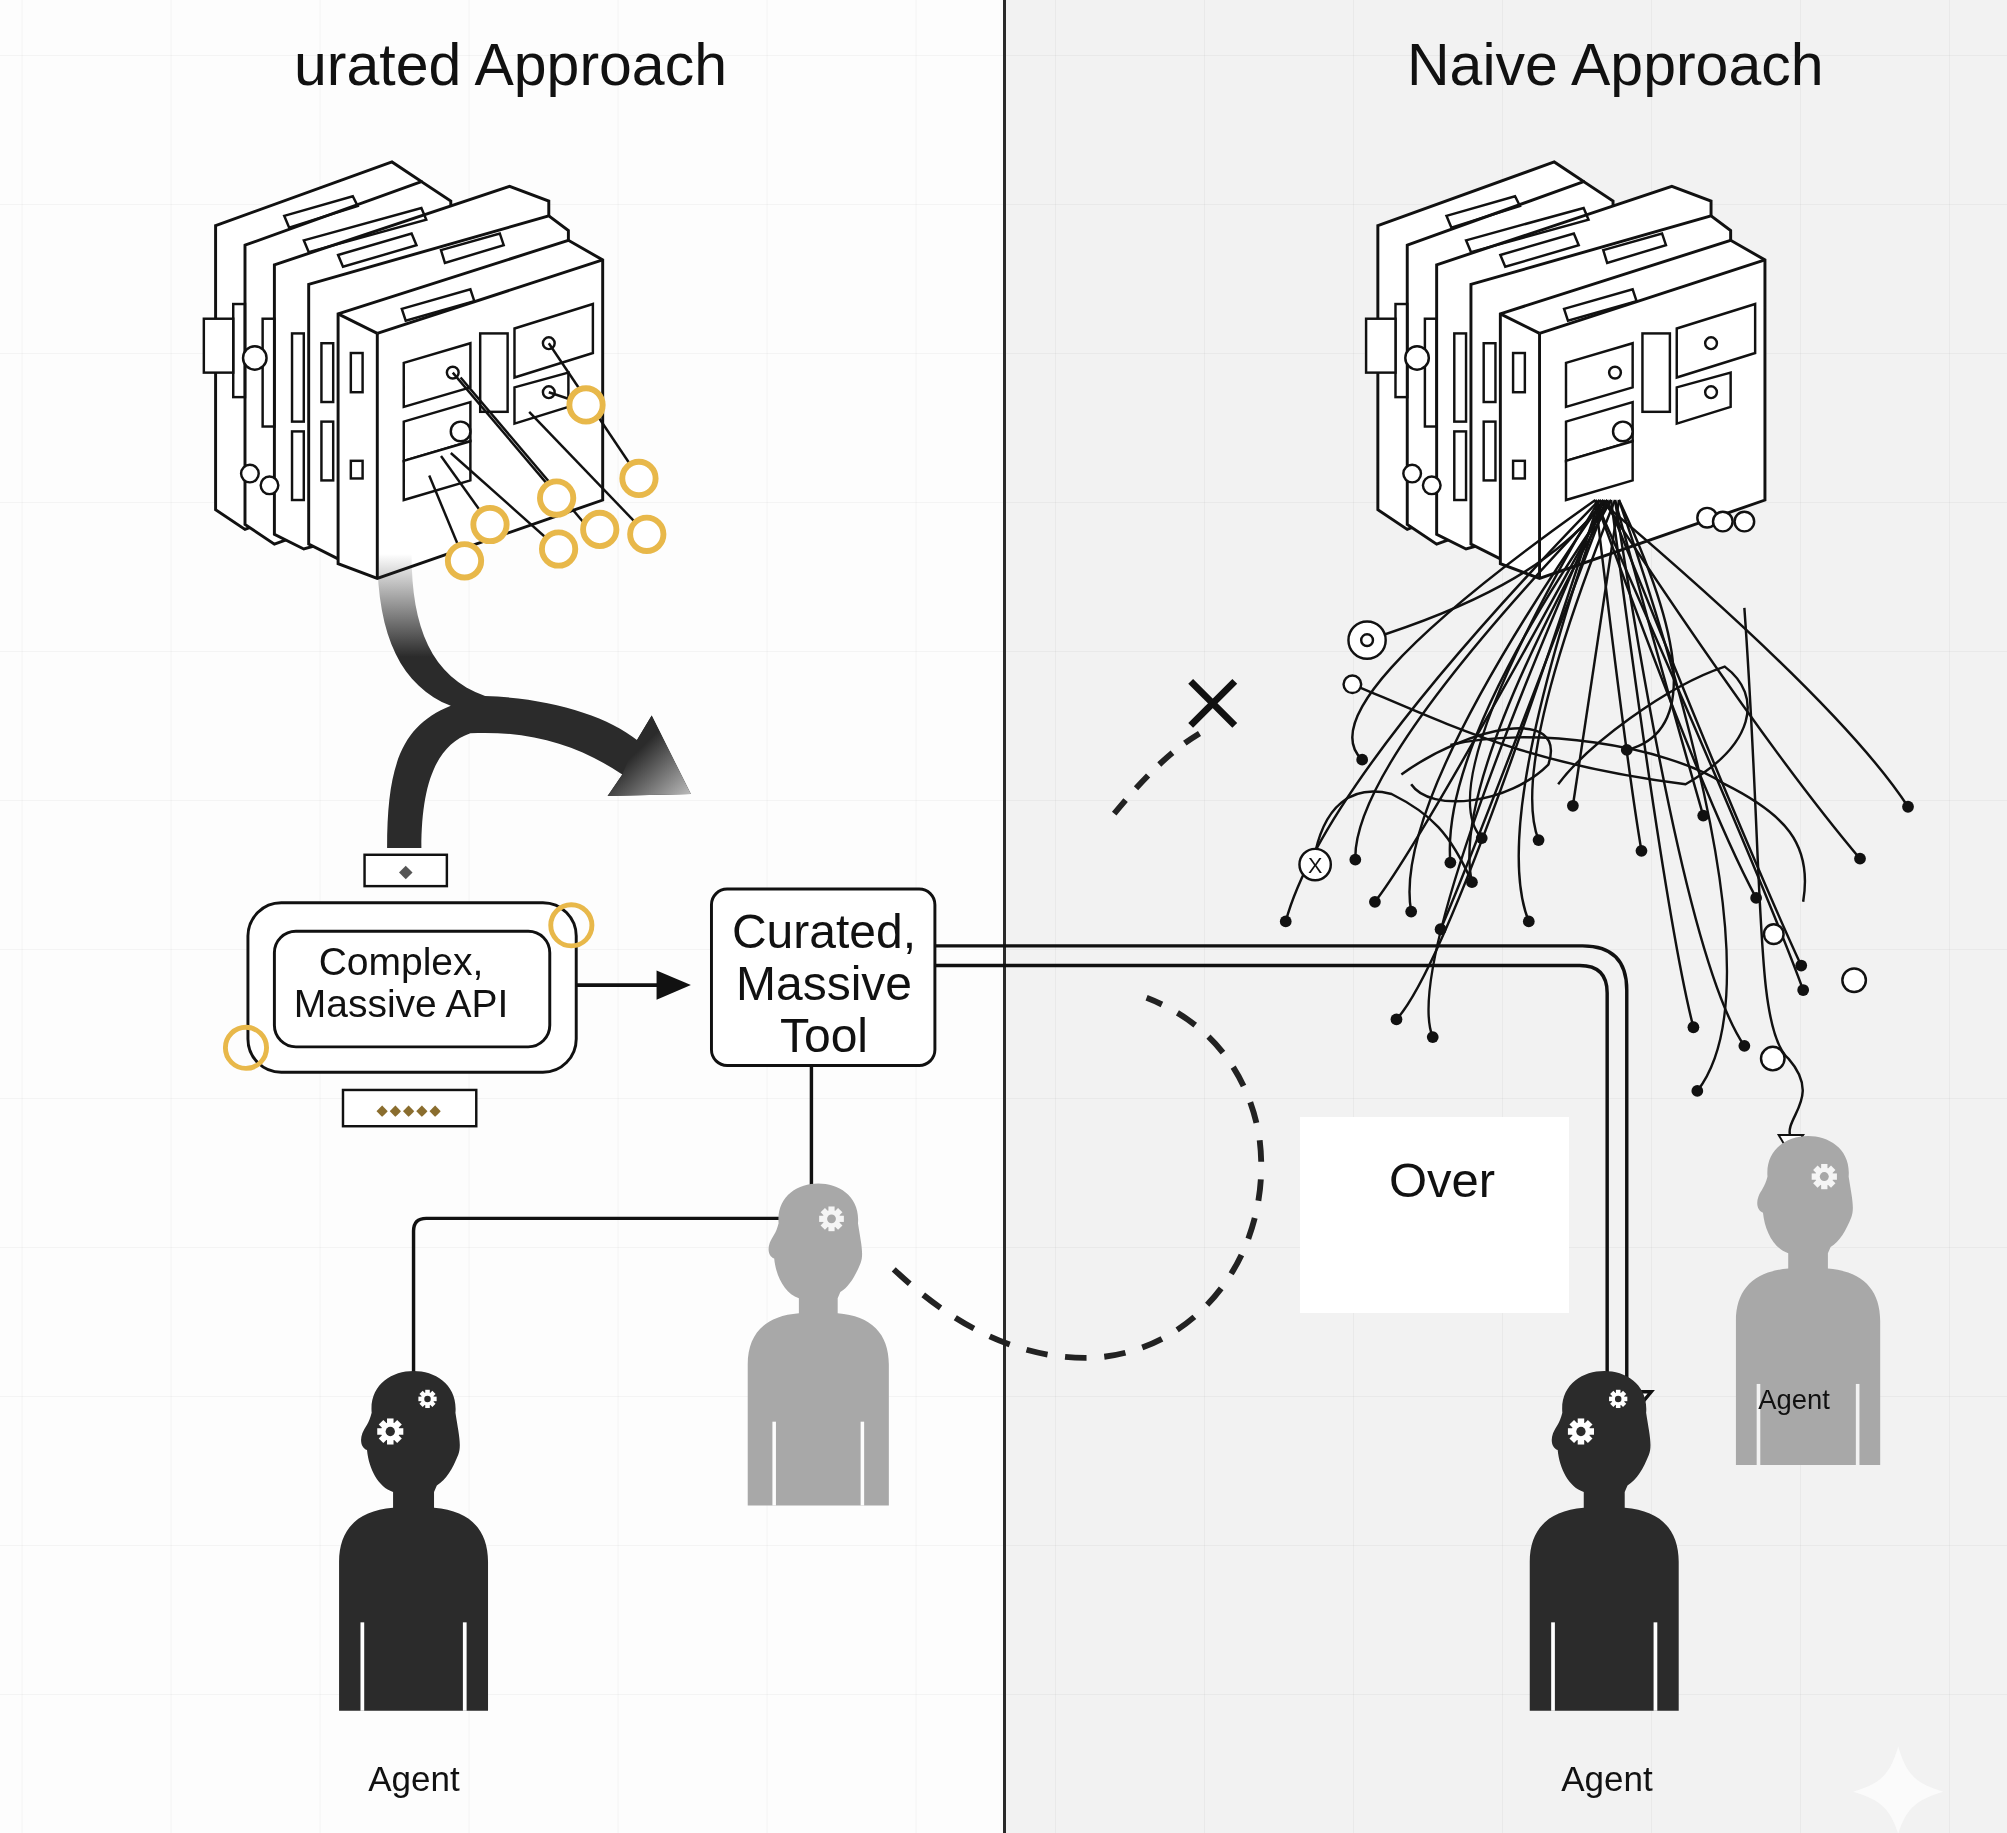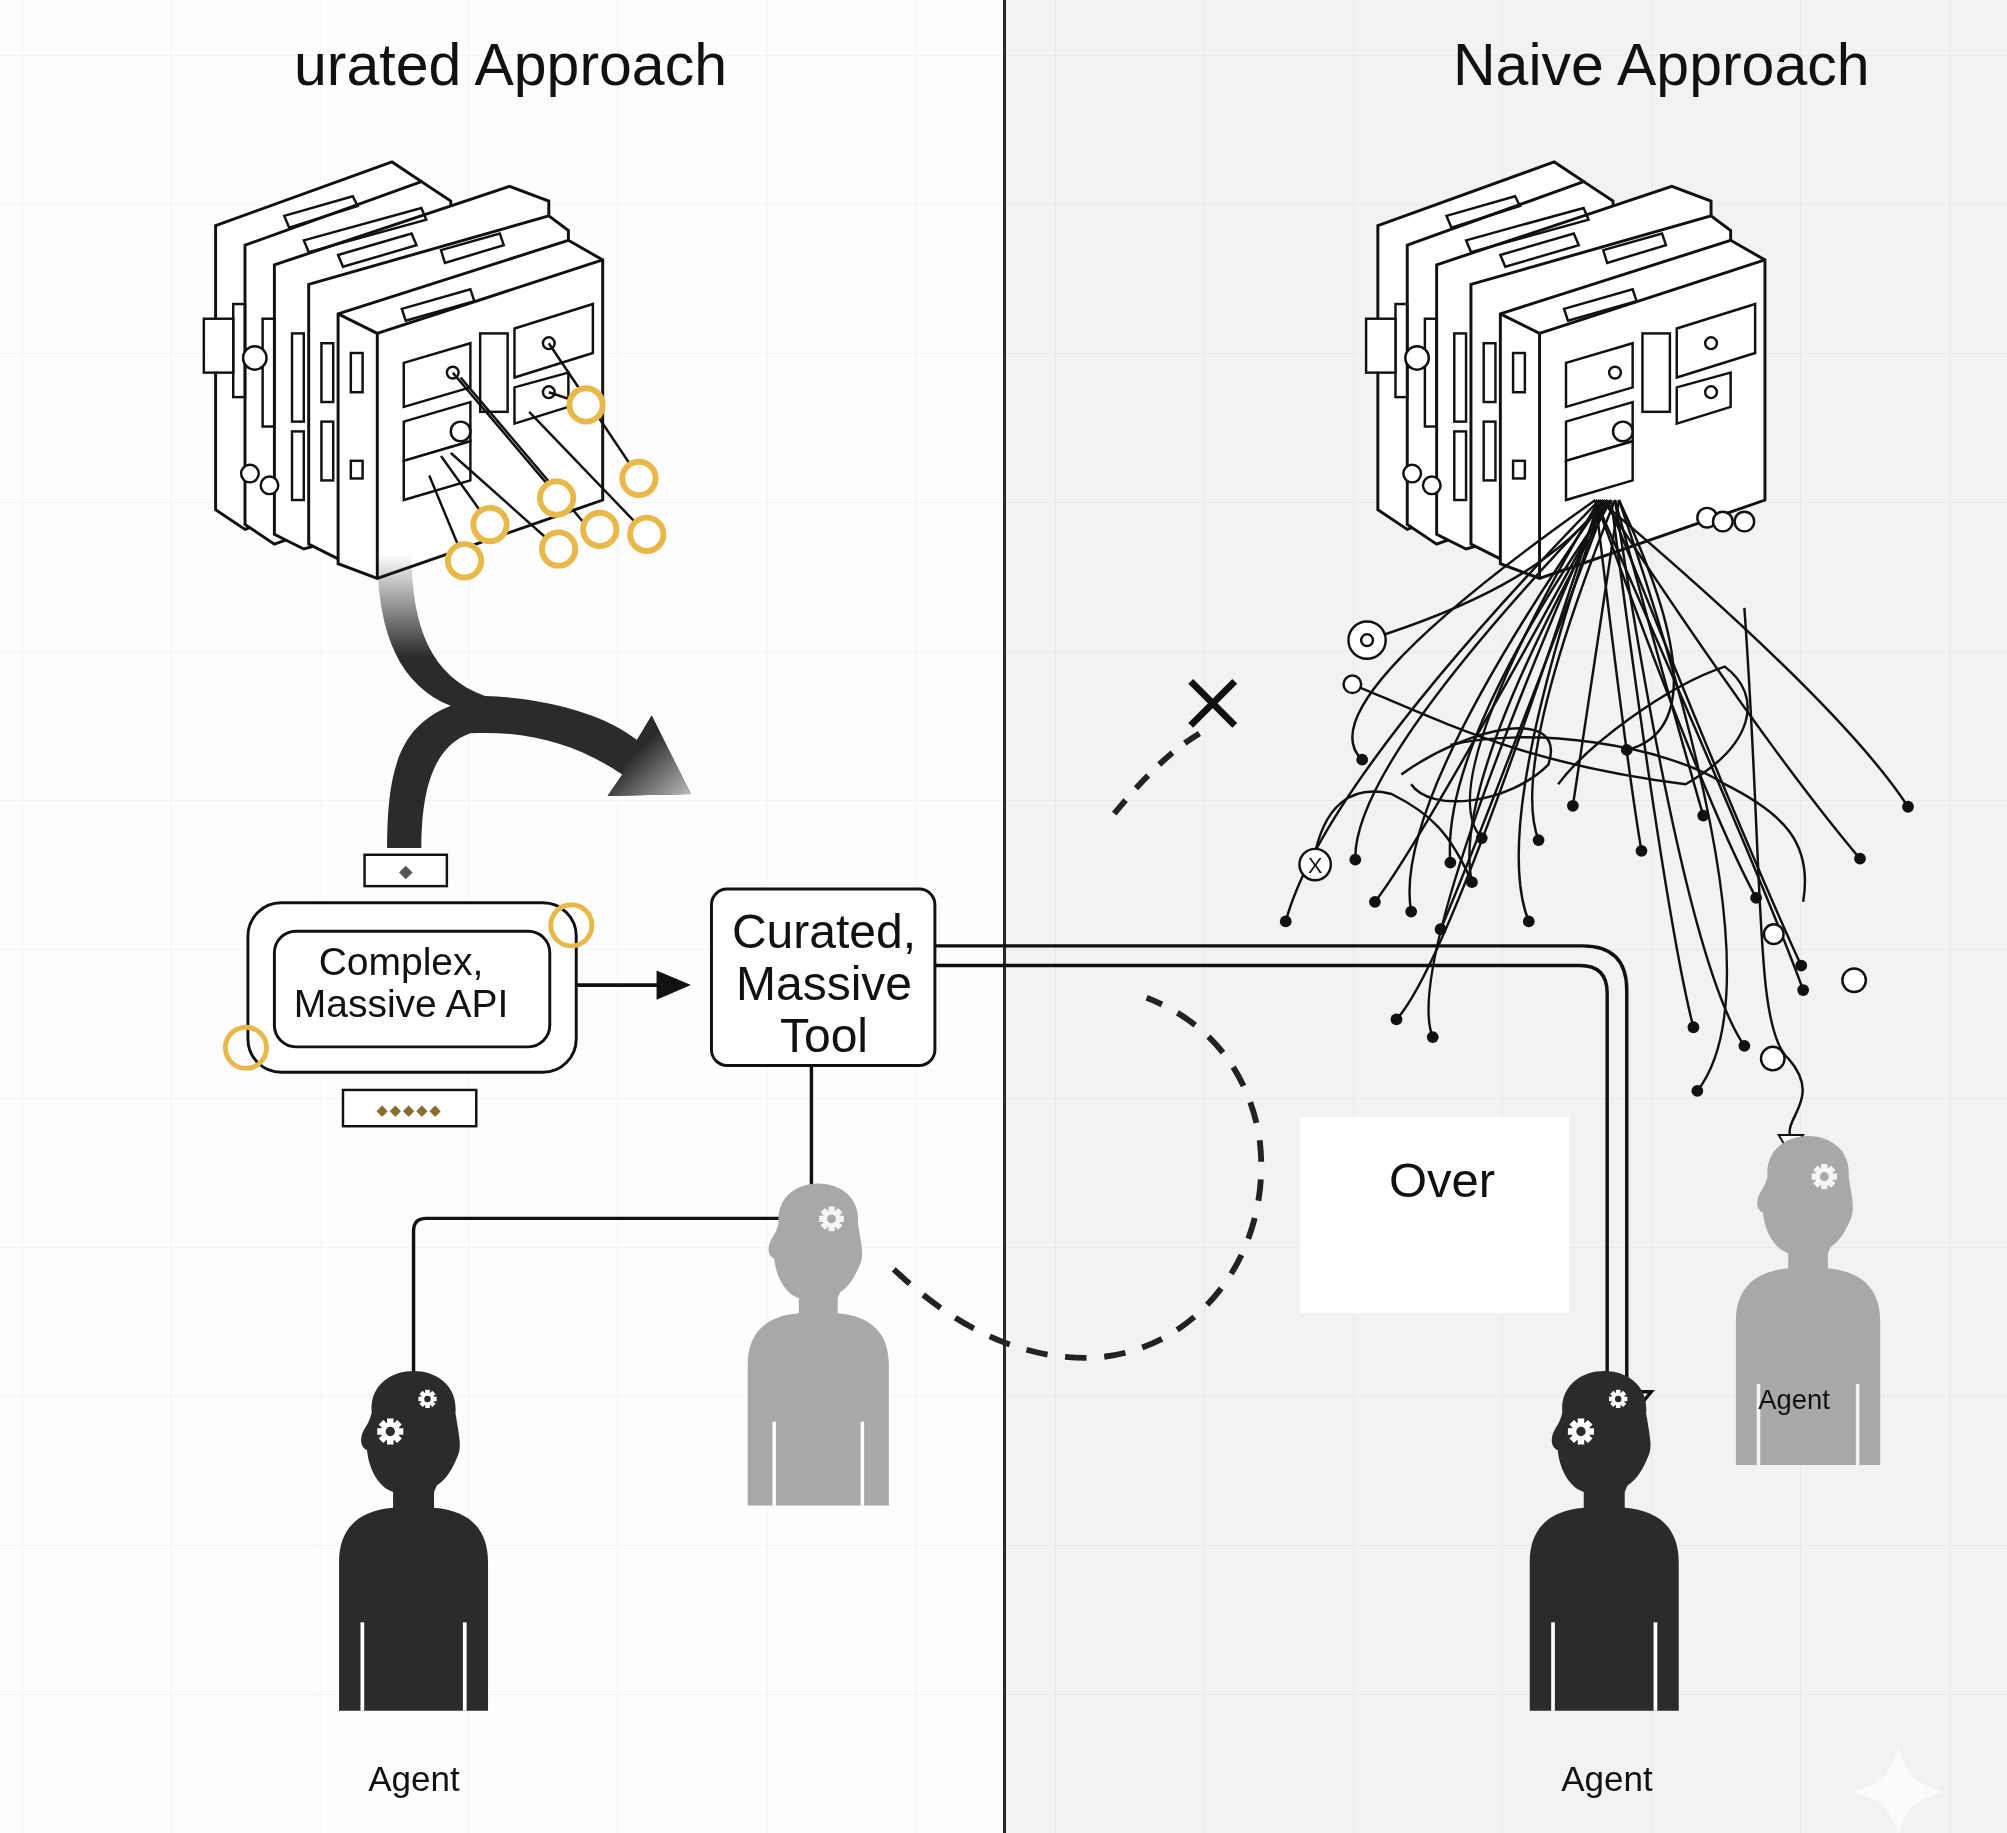--- a/index.html
+++ b/index.html
@@ -29,7 +29,7 @@
     letter-spacing: 0px; white-space: nowrap;
   }
   .title-left { left: 294px; }
-  .title-right { left: 1407px; margin-left: 46px; }
+  .title-right { left: 1407px; }
   svg.canvas { position: absolute; left: 0; top: 0; width: 2007px; height: 1834px; }
   .label {
     position: absolute; text-align: center; white-space: nowrap; line-height: 1.08;

